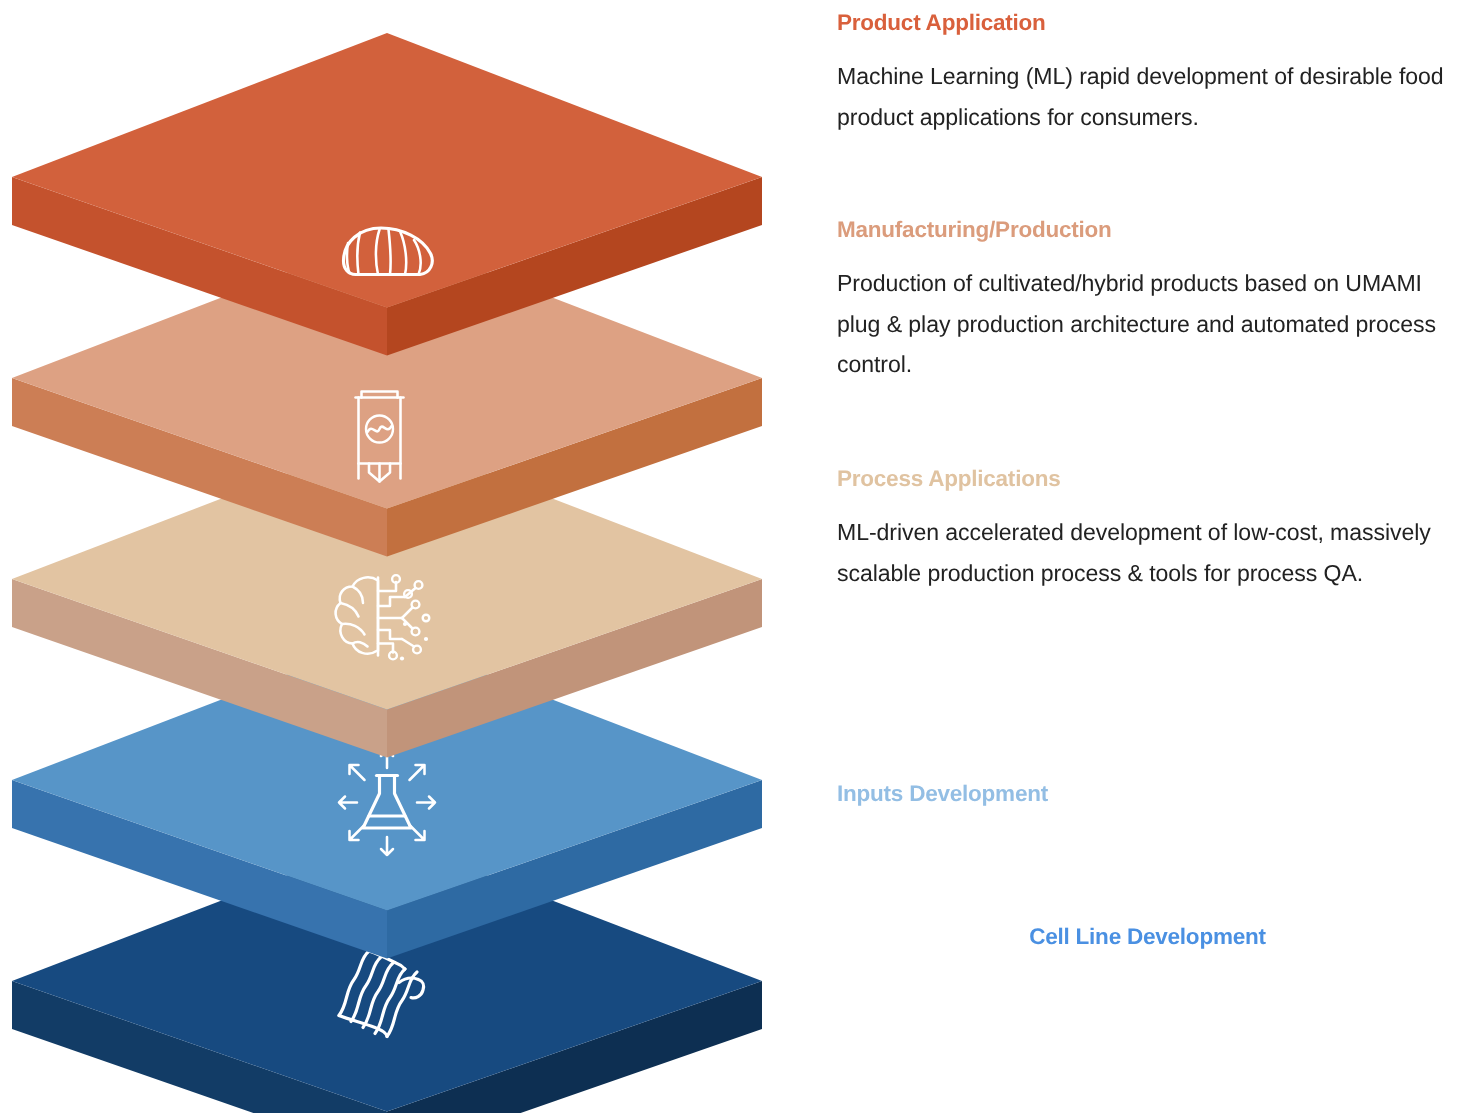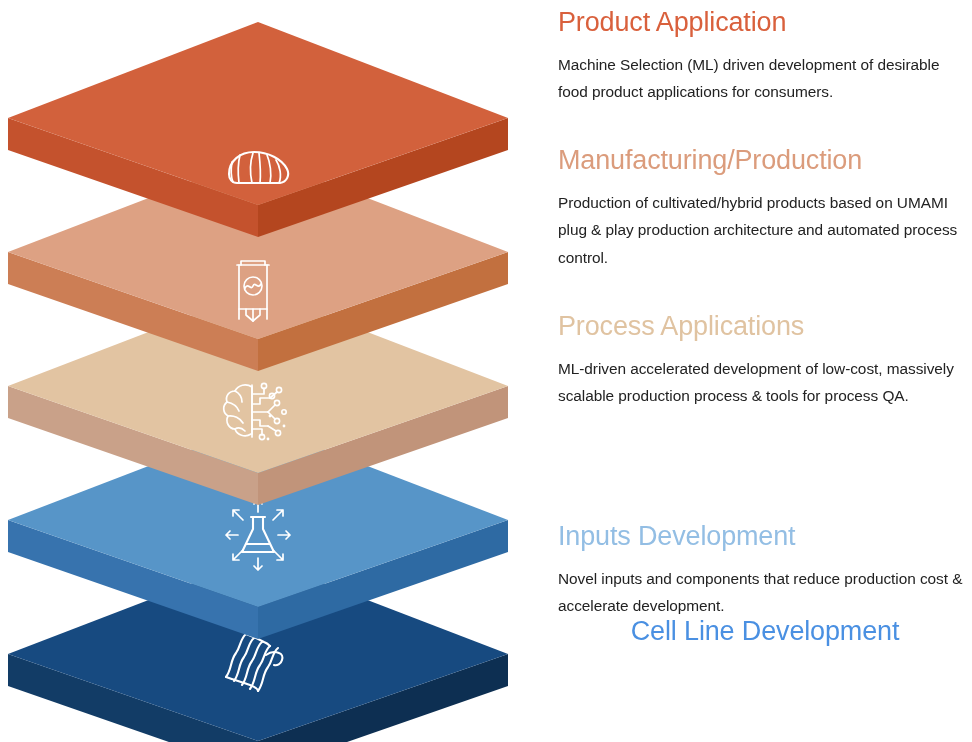--- a/index.html
+++ b/index.html
@@ -67,8 +67,8 @@
     width: 414px;
   }
   .block-title {
-    font-size: 27px;
-    font-weight: normal;
+    font-size: 15px;
+    font-weight: bold;
     letter-spacing: -0.15px;
     margin: 0 0 13px 0;
     line-height: 1.1;

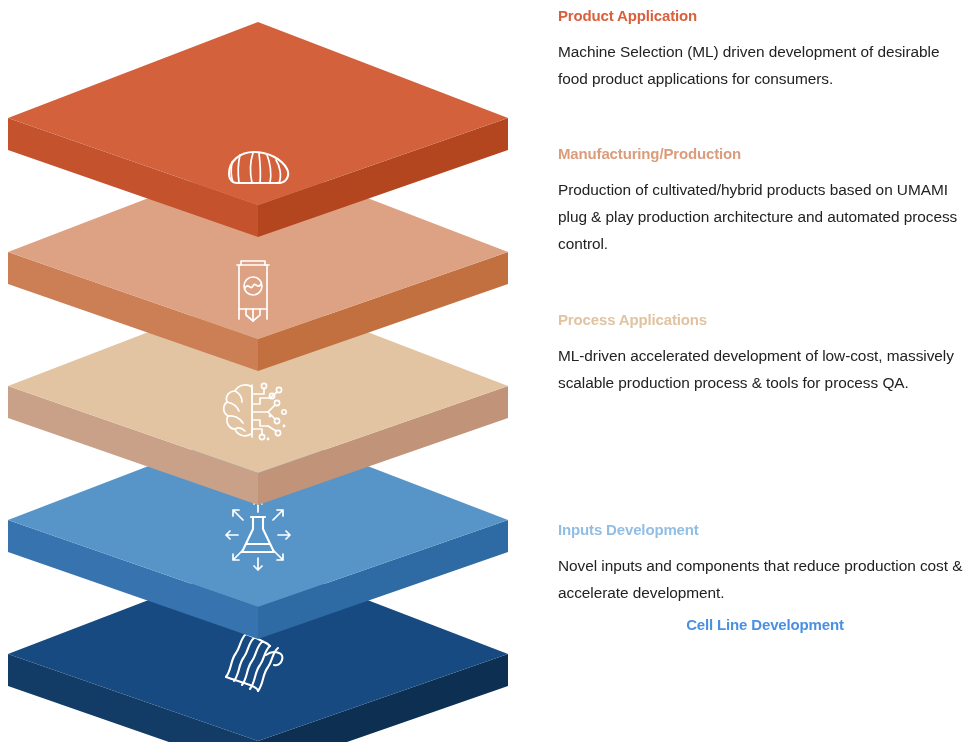--- a/index.html
+++ b/index.html
@@ -215,7 +215,7 @@
 
     <div class="text-block" style="top:8px;">
       <h2 class="block-title" style="color:#D9603C;">Product Application</h2>
-      <p class="block-body">Machine Selection (ML) driven development of desirable food product applications for consumers.</p>
+      <p class="block-body">Machine Learning (ML) rapid development of desirable food product applications for consumers.</p>
     </div>
 
     <div class="text-block" style="top:312px;">

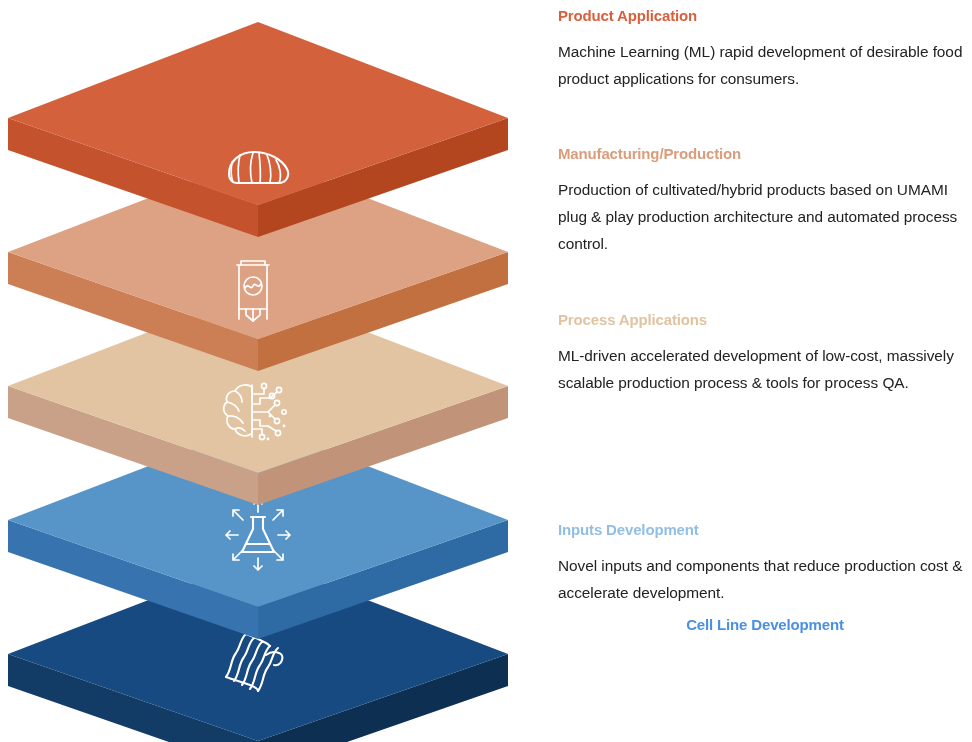--- a/index.html
+++ b/index.html
@@ -230,7 +230,6 @@
 
     <div class="text-block" style="top:478px;margin-top:44px;">
       <h2 class="block-title" style="color:#93BEE4;">Inputs Development</h2>
-      <p class="block-body">Novel inputs and components that reduce production cost &amp; accelerate development.</p>
     </div>
 
     <div class="text-block" style="top:617px;">

